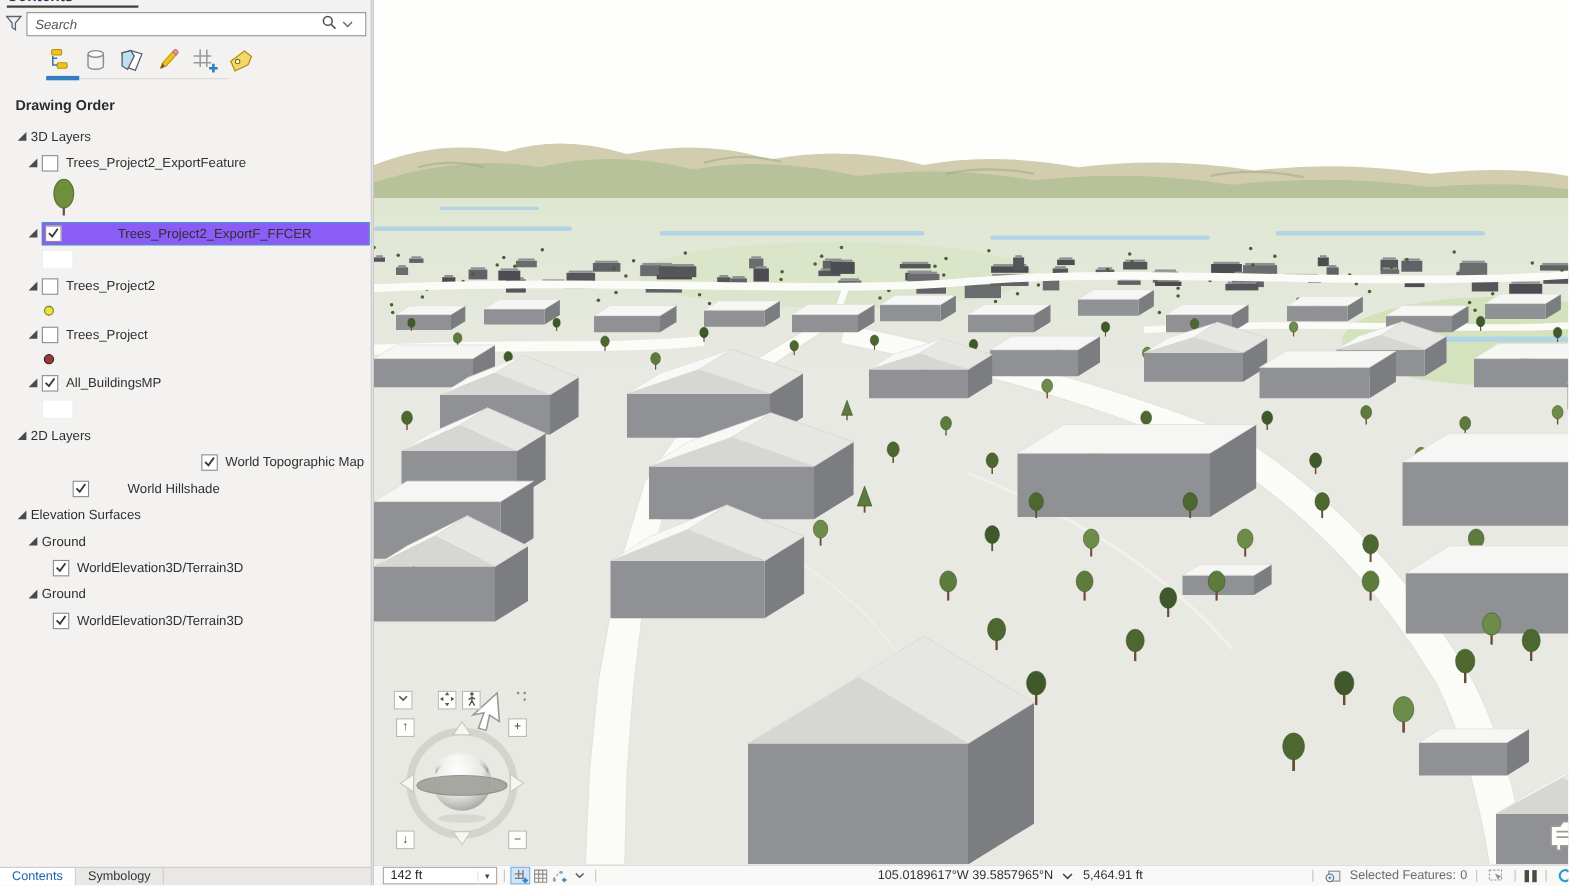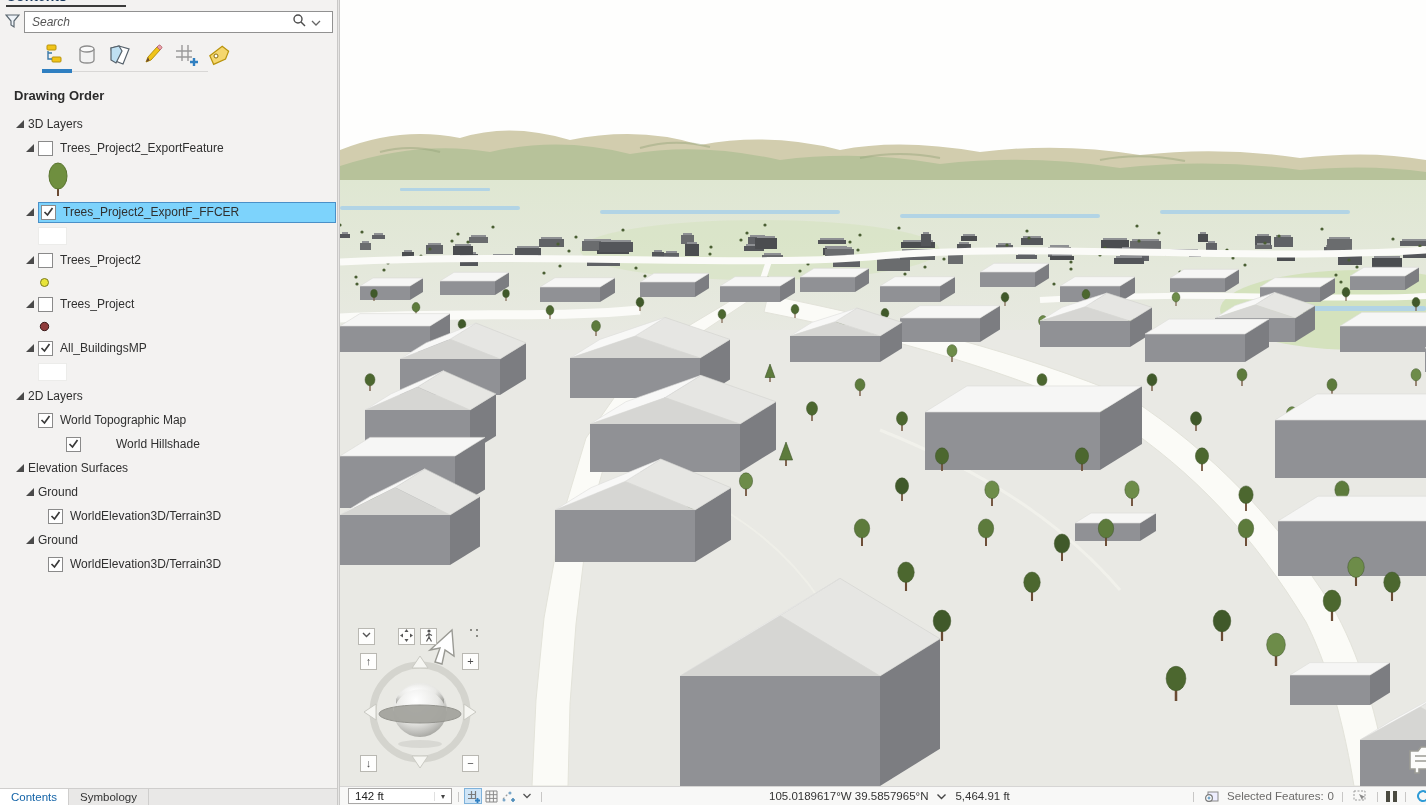--- a/index.html
+++ b/index.html
@@ -28,7 +28,7 @@
   .trow .cb{width:15px;height:15px;flex:none;margin-right:7px;background:#fff;border:1px solid #8a8a8a;box-sizing:border-box;display:inline-flex;align-items:center;justify-content:center;}
   .trow .licon{margin-right:6px;display:inline-flex;flex:none;}
   .trow .lbl{padding-right:6px;}
-  .selwrap{display:flex;align-items:center;flex:1;height:21px;background:#7dd3fc;border:1px solid #4a90c8;box-sizing:border-box;padding-left:2px;margin-right:1px;}
+  .selwrap{display:flex;align-items:center;flex:1;height:21px;background:#8b5cf6;border:1px solid #4a90c8;box-sizing:border-box;padding-left:2px;margin-right:1px;gap:44px;}
   .symrow{display:flex;align-items:center;}
   .swatch{width:27px;height:16px;background:#fff;border:1px solid #ececea;}
 

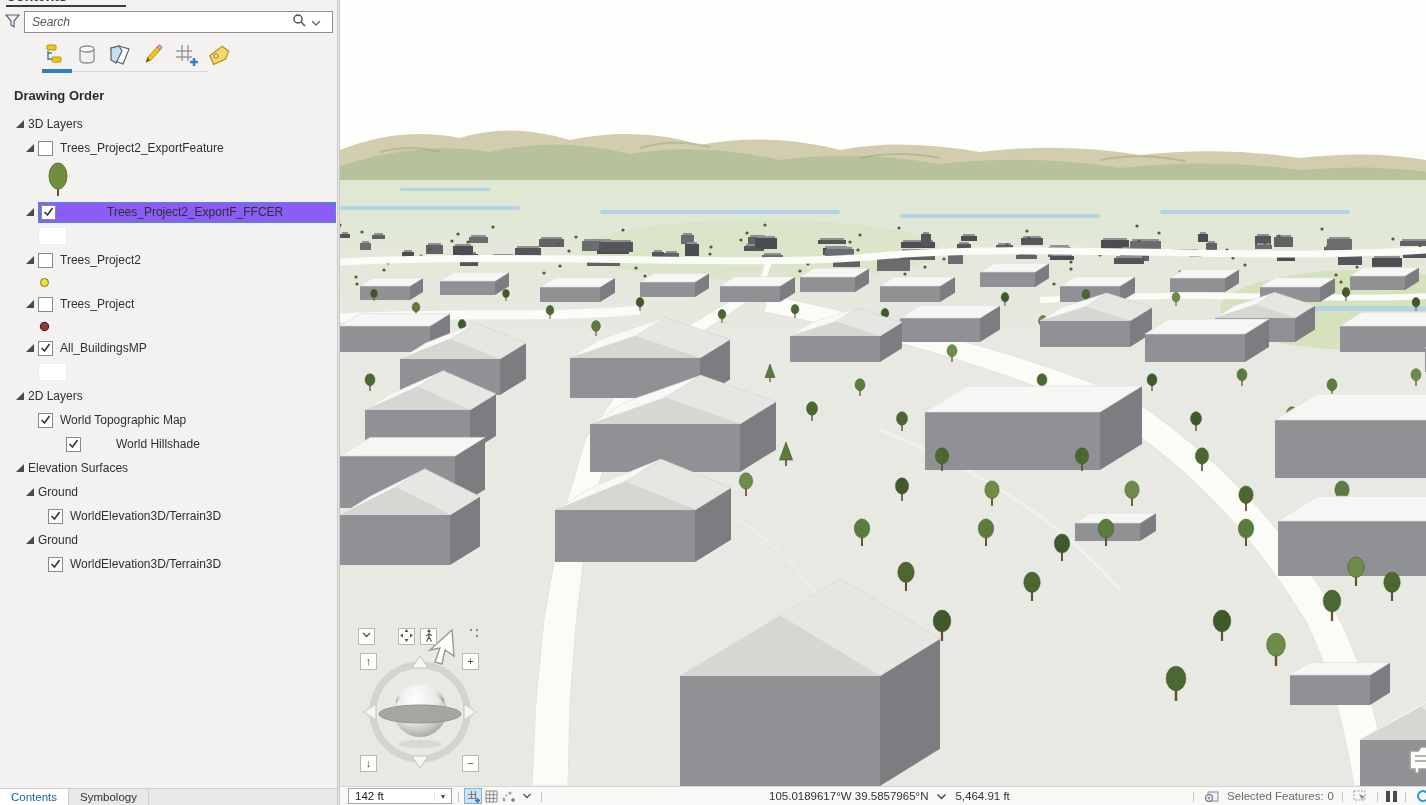--- a/index.html
+++ b/index.html
@@ -228,7 +228,7 @@
           </span>
           <span class="lbl">2D Layers</span>
         </div>
-        <div class="trow" style="padding-left: 26px;">
+        <div class="trow" style="padding-left: 26px; justify-content: flex-end;">
           <span class="exp"></span>
           <span class="cb">
             <svg width="11" height="10" viewBox="0 0 11 10">

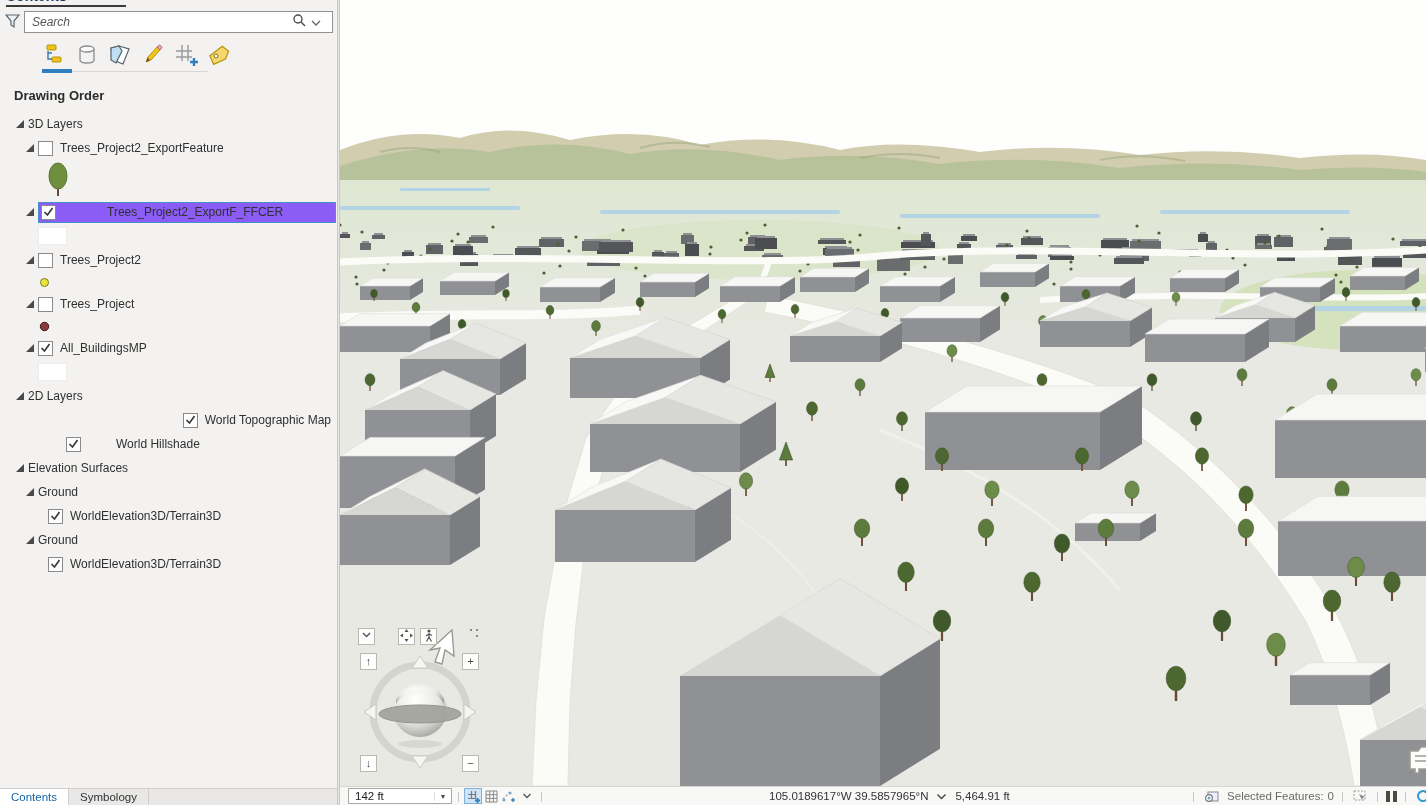--- a/index.html
+++ b/index.html
@@ -1121,7 +1121,7 @@
       </span>
       <span class="sb-sep" style="margin-left:4px;">|</span>
     </div>
-    <div class="sb-item" style="left:429px;">
+    <div class="sb-item" style="left:458px;">
       <span>105.0189617°W 39.5857965°N</span>
       <span style="margin:0 8px;display:inline-flex;">
         <svg width="11" height="9" viewBox="0 0 11 9">

